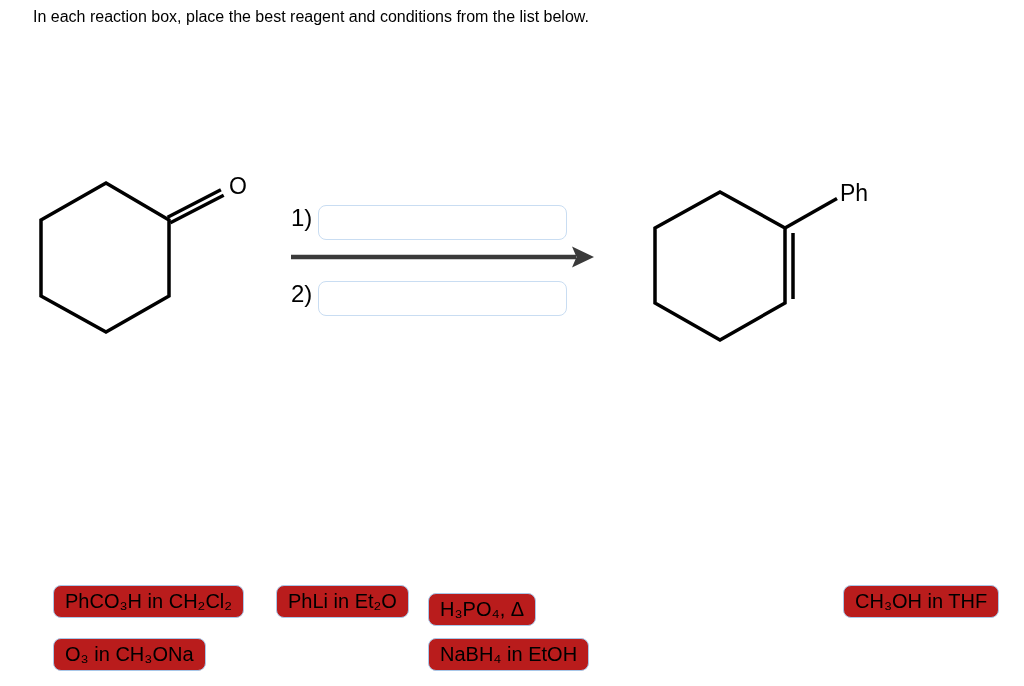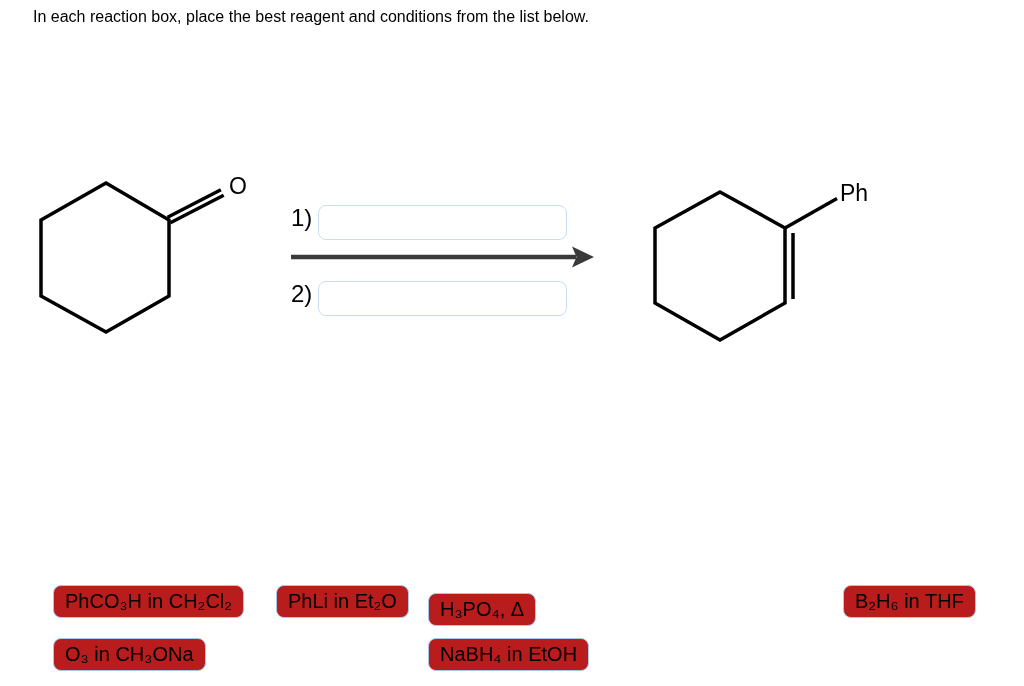--- a/index.html
+++ b/index.html
@@ -102,7 +102,7 @@
   <div class="chip" style="left:53px;  top:585px;">PhCO₃H in CH₂Cl₂</div>
   <div class="chip" style="left:276px; top:585px;">PhLi in Et₂O</div>
   <div class="chip" style="left:428px; top:585px;margin-top:8px;">H₃PO₄, Δ</div>
-  <div class="chip" style="left:843px; top:585px;">B₂H₆ in THF</div>
+  <div class="chip" style="left:843px; top:585px;">CH₃OH in THF</div>
 
   <div class="chip" style="left:53px;  top:638px;">O₃ in CH₃ONa</div>
   <div class="chip" style="left:428px; top:638px;">NaBH₄ in EtOH</div>

